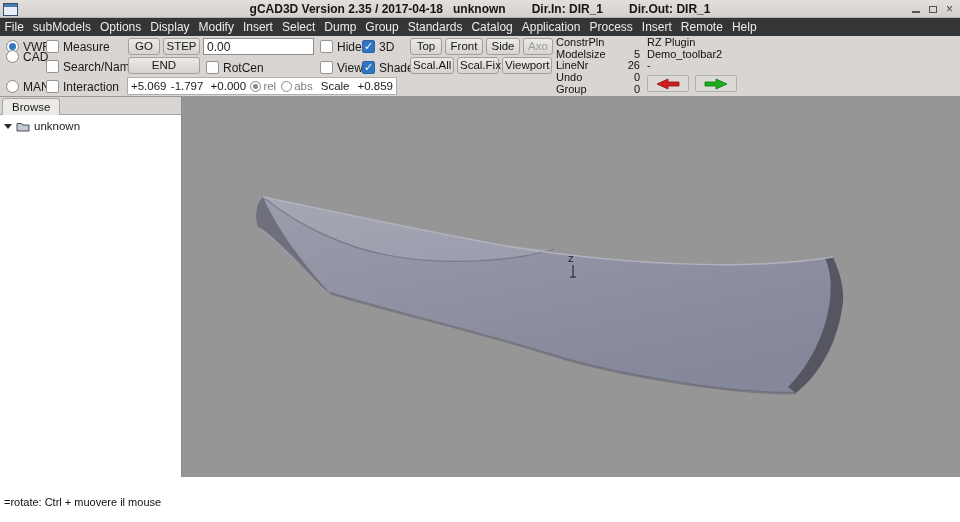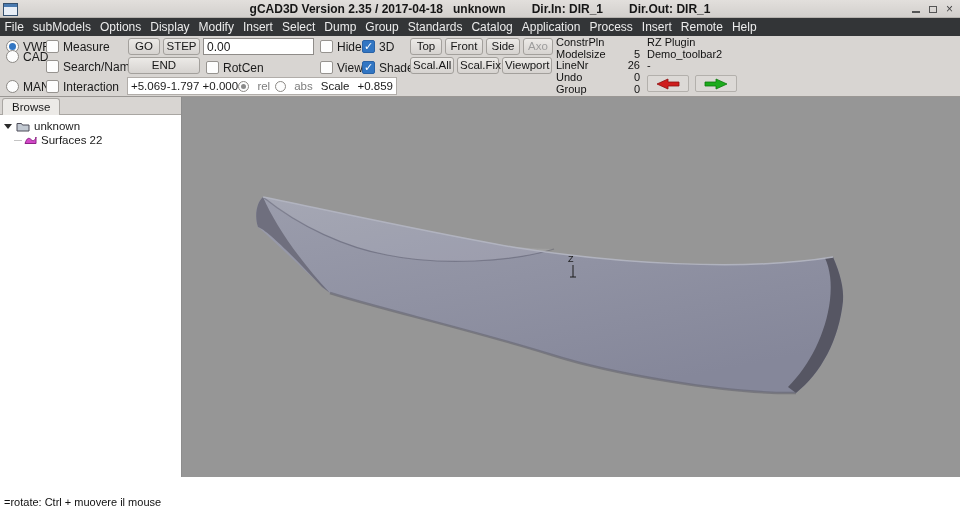--- a/index.html
+++ b/index.html
@@ -69,7 +69,7 @@
                   background:#ffffff; border:1px solid #b1ada9; display:flex; align-items:center;
                   font-size:11.5px; padding:0 3px; }
   .coord { width:47px; }
-  .mini-radio-group { display:flex; align-items:center; gap:8px; margin-right:5px; }
+  .mini-radio-group { display:flex; align-items:center; gap:2px; margin-right:5px; }
   .scale-lbl { margin-left:3px; }
   .scale-val { margin-left:8px; }
 

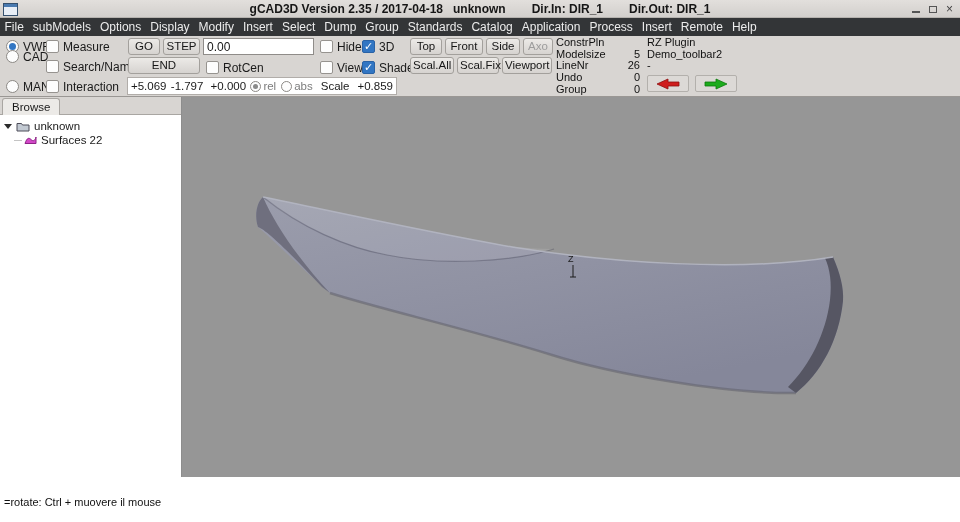--- a/index.html
+++ b/index.html
@@ -280,15 +280,6 @@
       </span>
       <span class="tree-label">unknown</span>
     </div>
-    <div class="tree-row child">
-      <span class="connector"></span>
-      <span class="ticon">
-        <svg width="13" height="10">
-            <path d="M1,8.5 C3,2.5 5,2.5 7,4.5 C9,6.5 11,6 12,2 L12,8.5 Z" fill="#d348c8" stroke="#8d2286" stroke-width="1"></path>
-          </svg>
-      </span>
-      <span class="tree-label">Surfaces 22</span>
-    </div>
   </div>
 </div>
 

